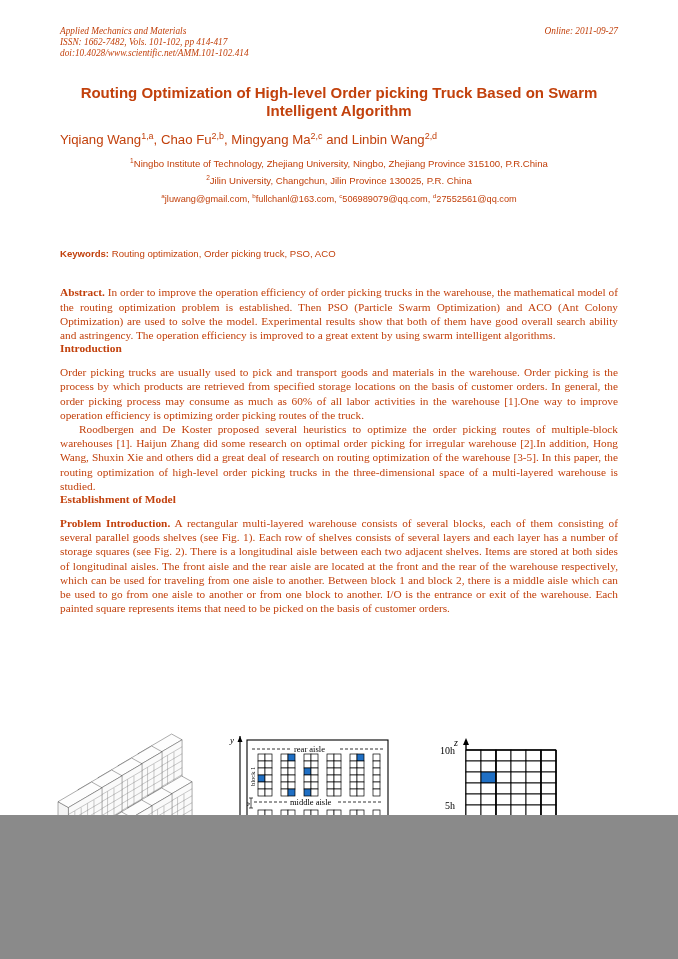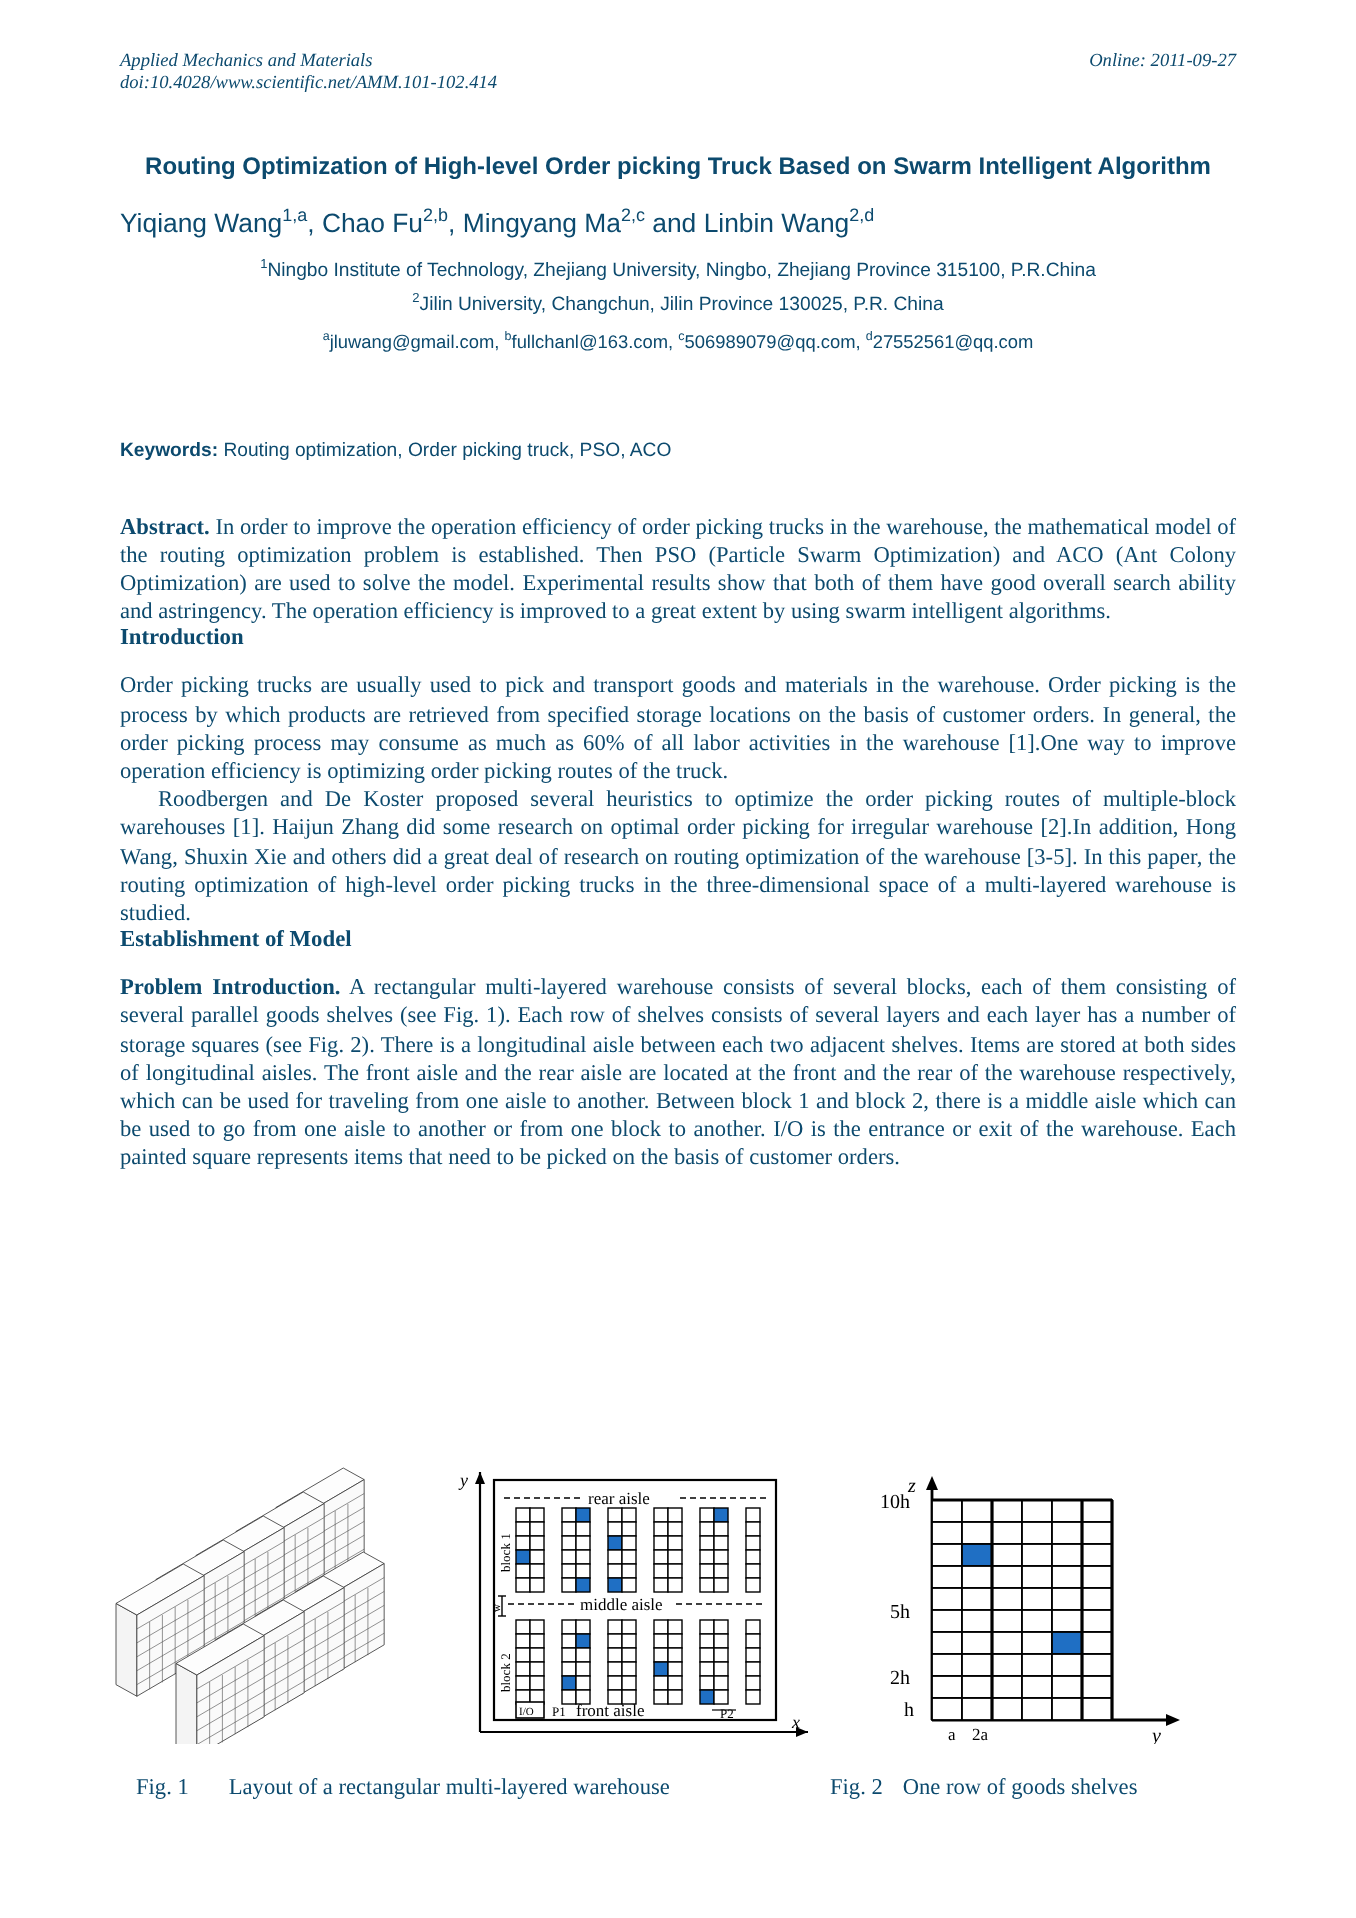--- a/index.html
+++ b/index.html
@@ -10,12 +10,12 @@
   .page {
     position: relative;
     width: 678px;
-    height: 959px;
+    height: 815px;
     background: #ffffff;
     margin: 0 auto;
     overflow: hidden;
     font-family: "Liberation Serif", serif;
-    color: #0c4a6e;
+    color: #c2410c;
   }
   .inner {
     position: absolute;

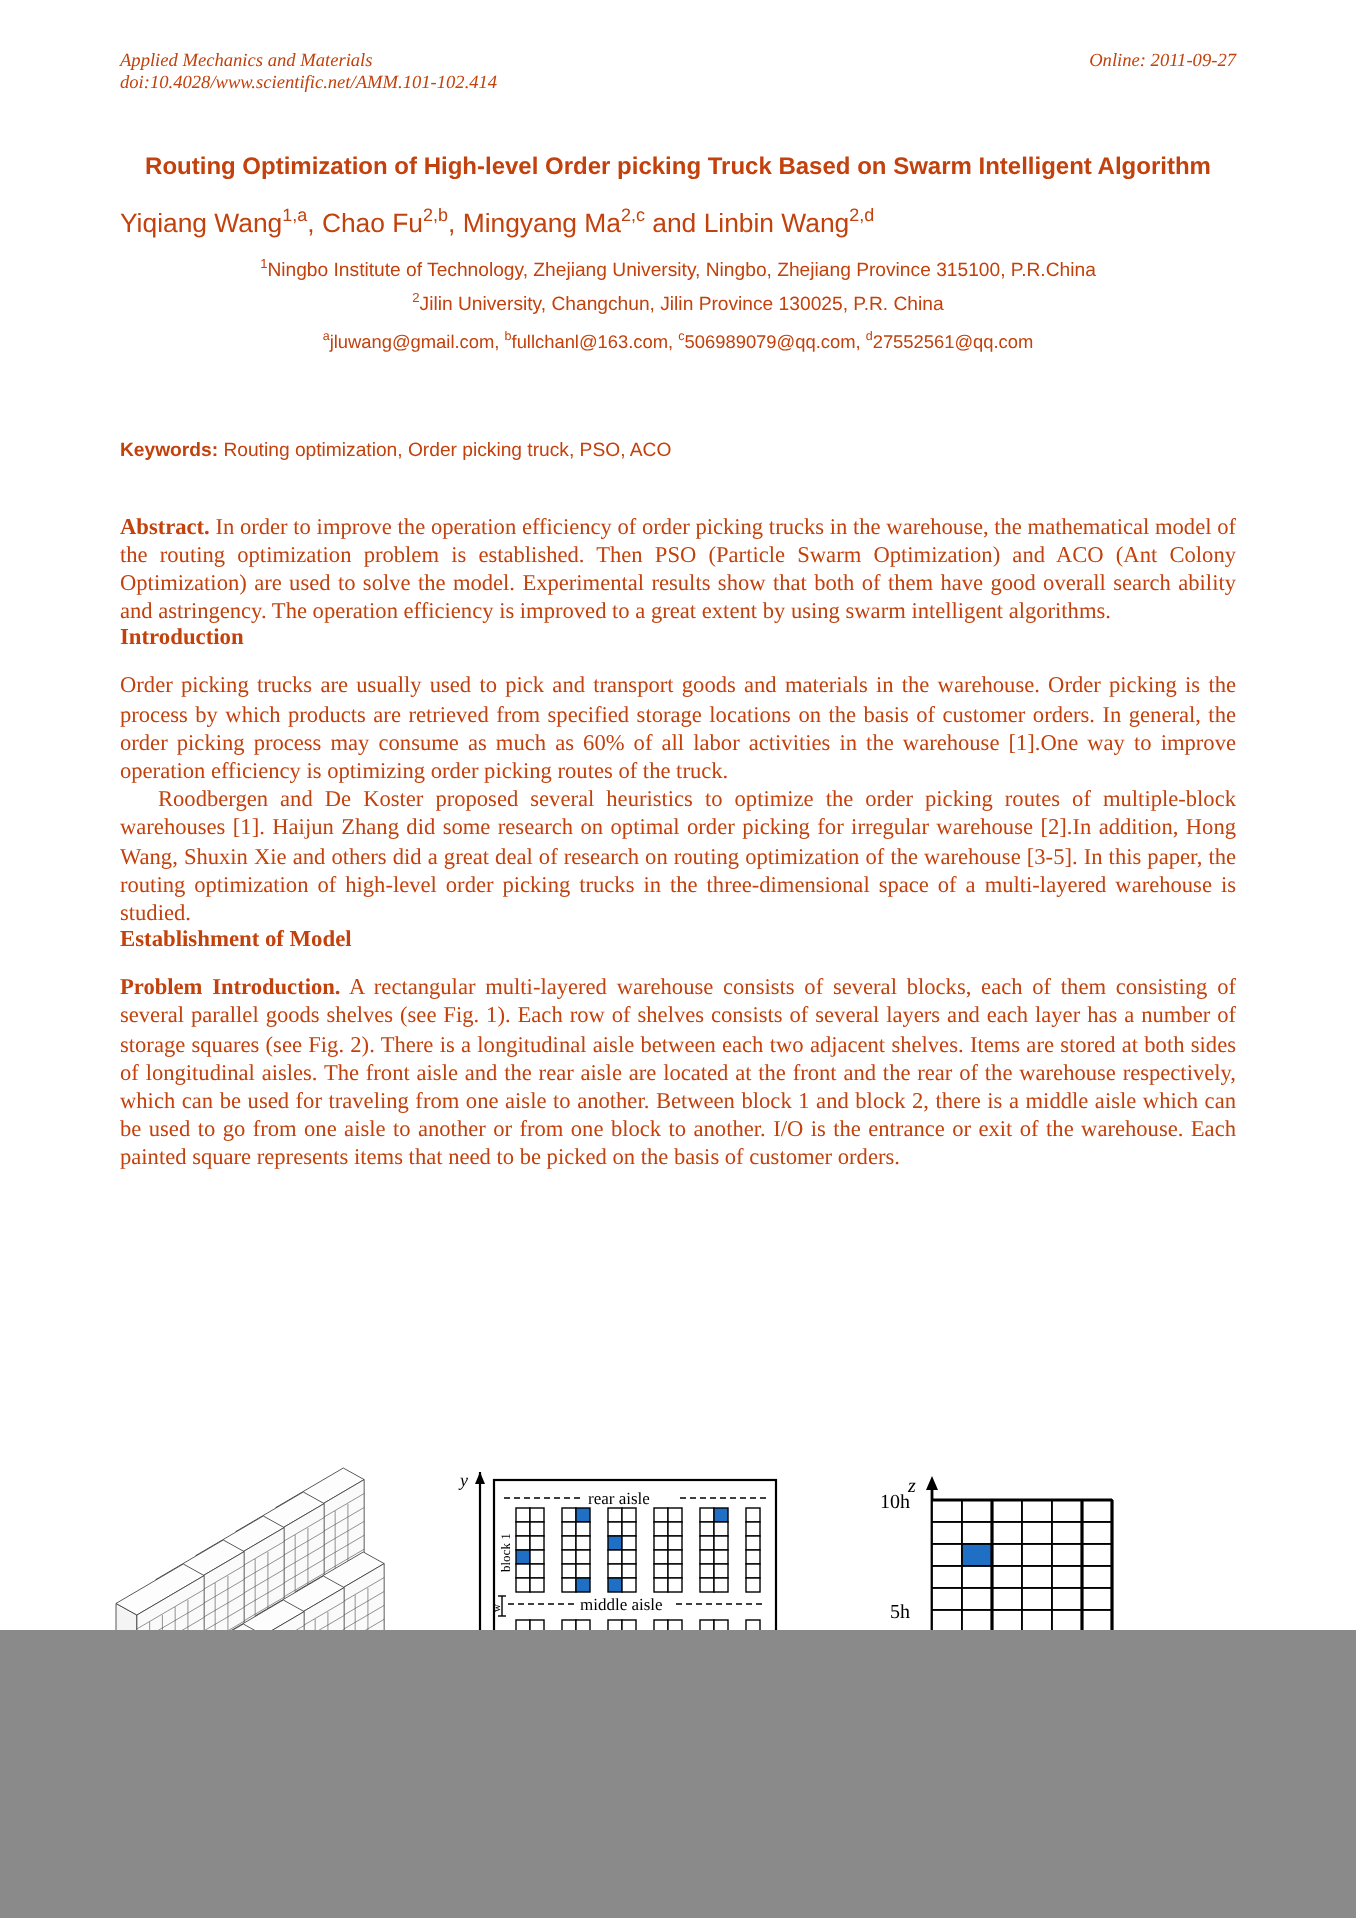--- a/index.html
+++ b/index.html
@@ -131,6 +131,7 @@
 
     <div class="runhead">
       <div>Applied Mechanics and Materials</div>
+      <div>ISSN: 1662-7482, Vols. 101-102, pp 414-417</div>
       <div>doi:10.4028/www.scientific.net/AMM.101-102.414</div>
       <div class="online">Online: 2011-09-27</div>
     </div>

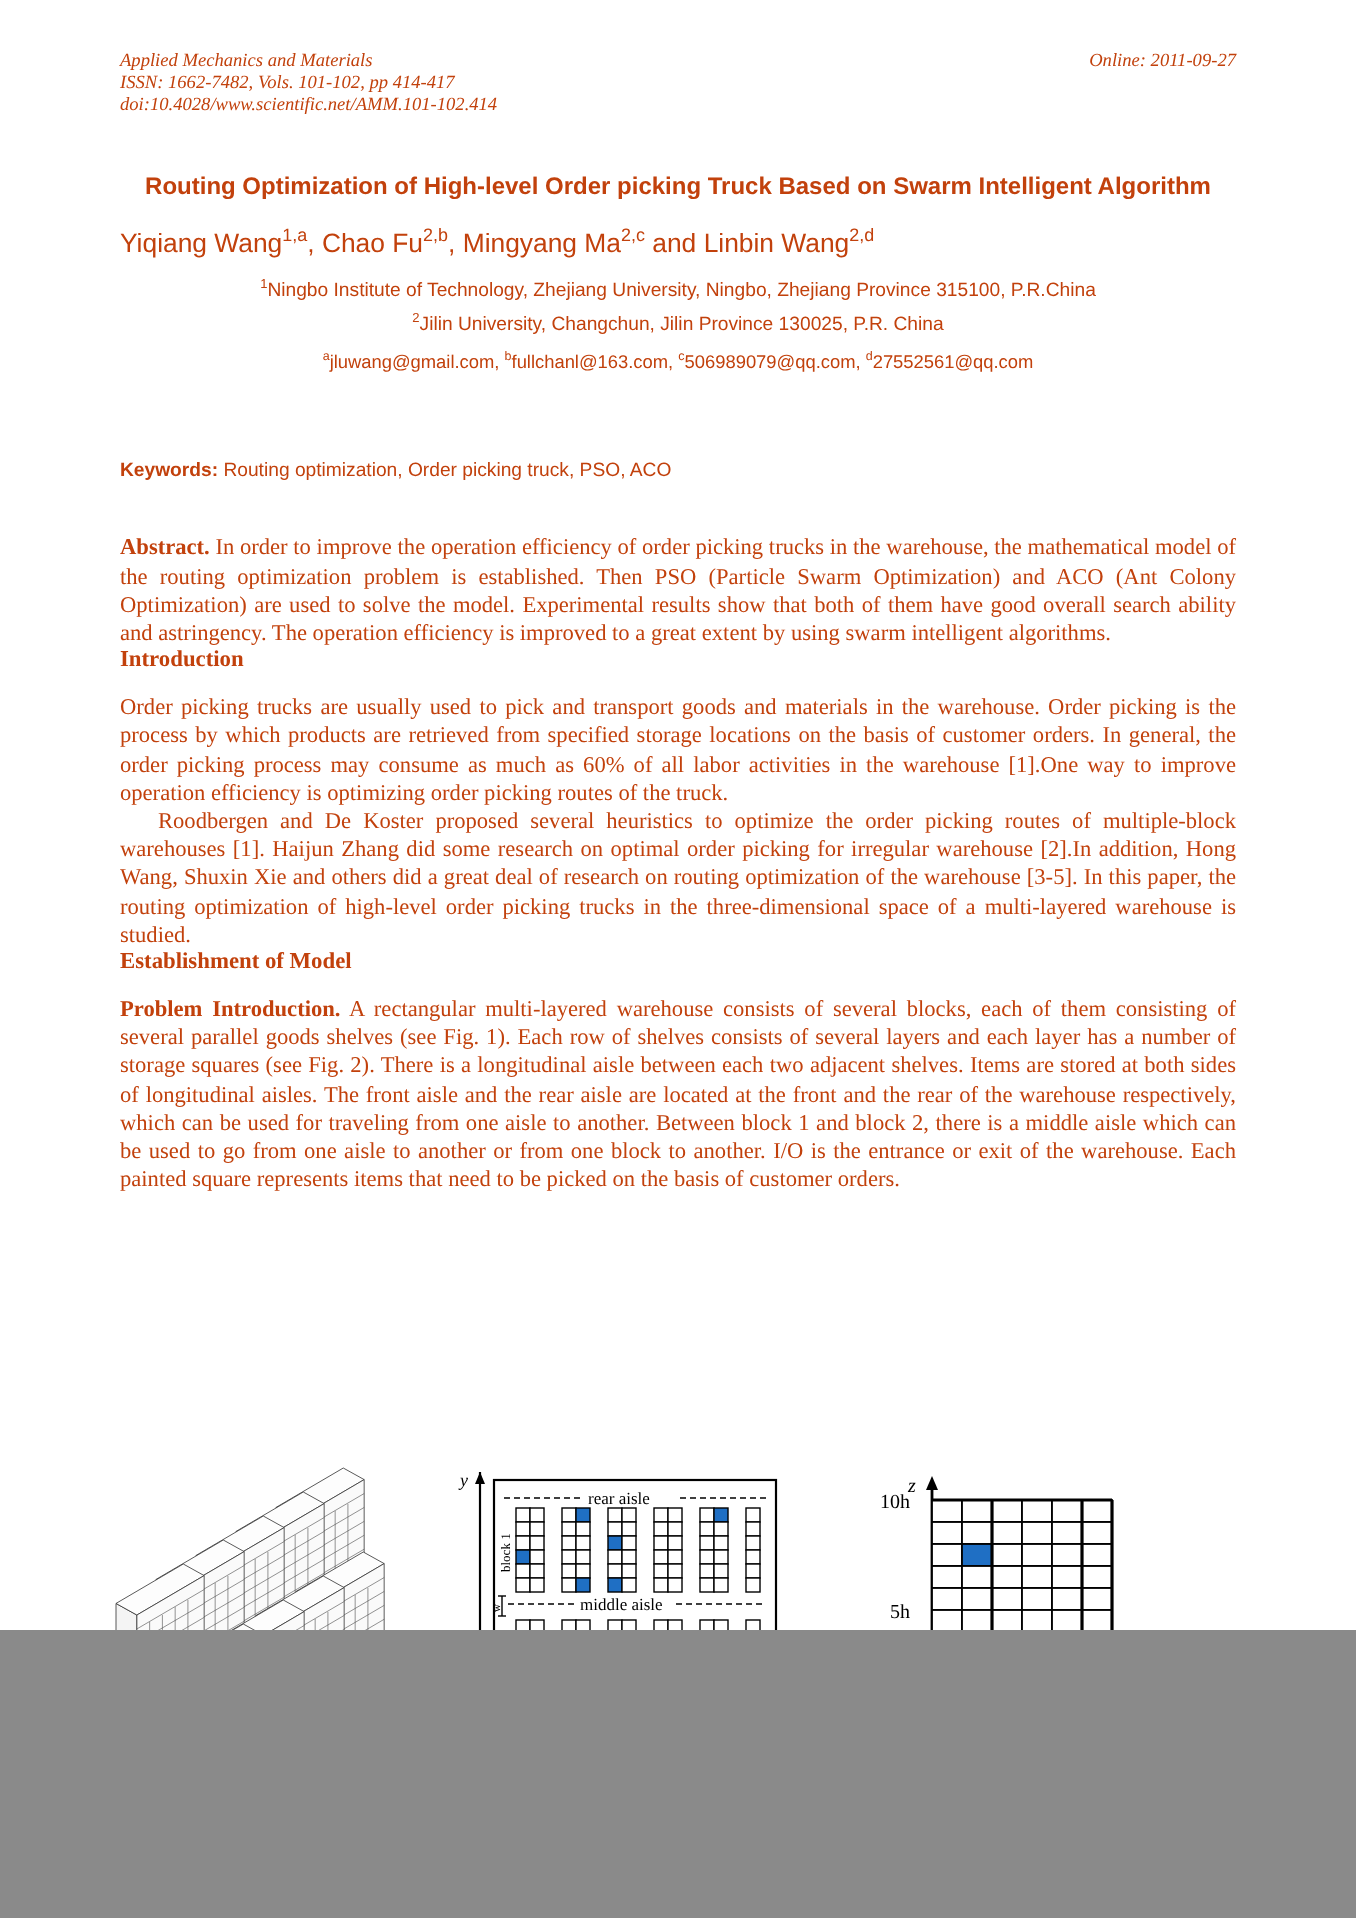--- a/index.html
+++ b/index.html
@@ -44,7 +44,7 @@
   .title {
     font-family: "Liberation Sans", sans-serif;
     font-weight: bold;
-    font-size: 12px;
+    font-size: 15px;
     line-height: 18px;
     text-align: center;
     margin-top: 26px;

